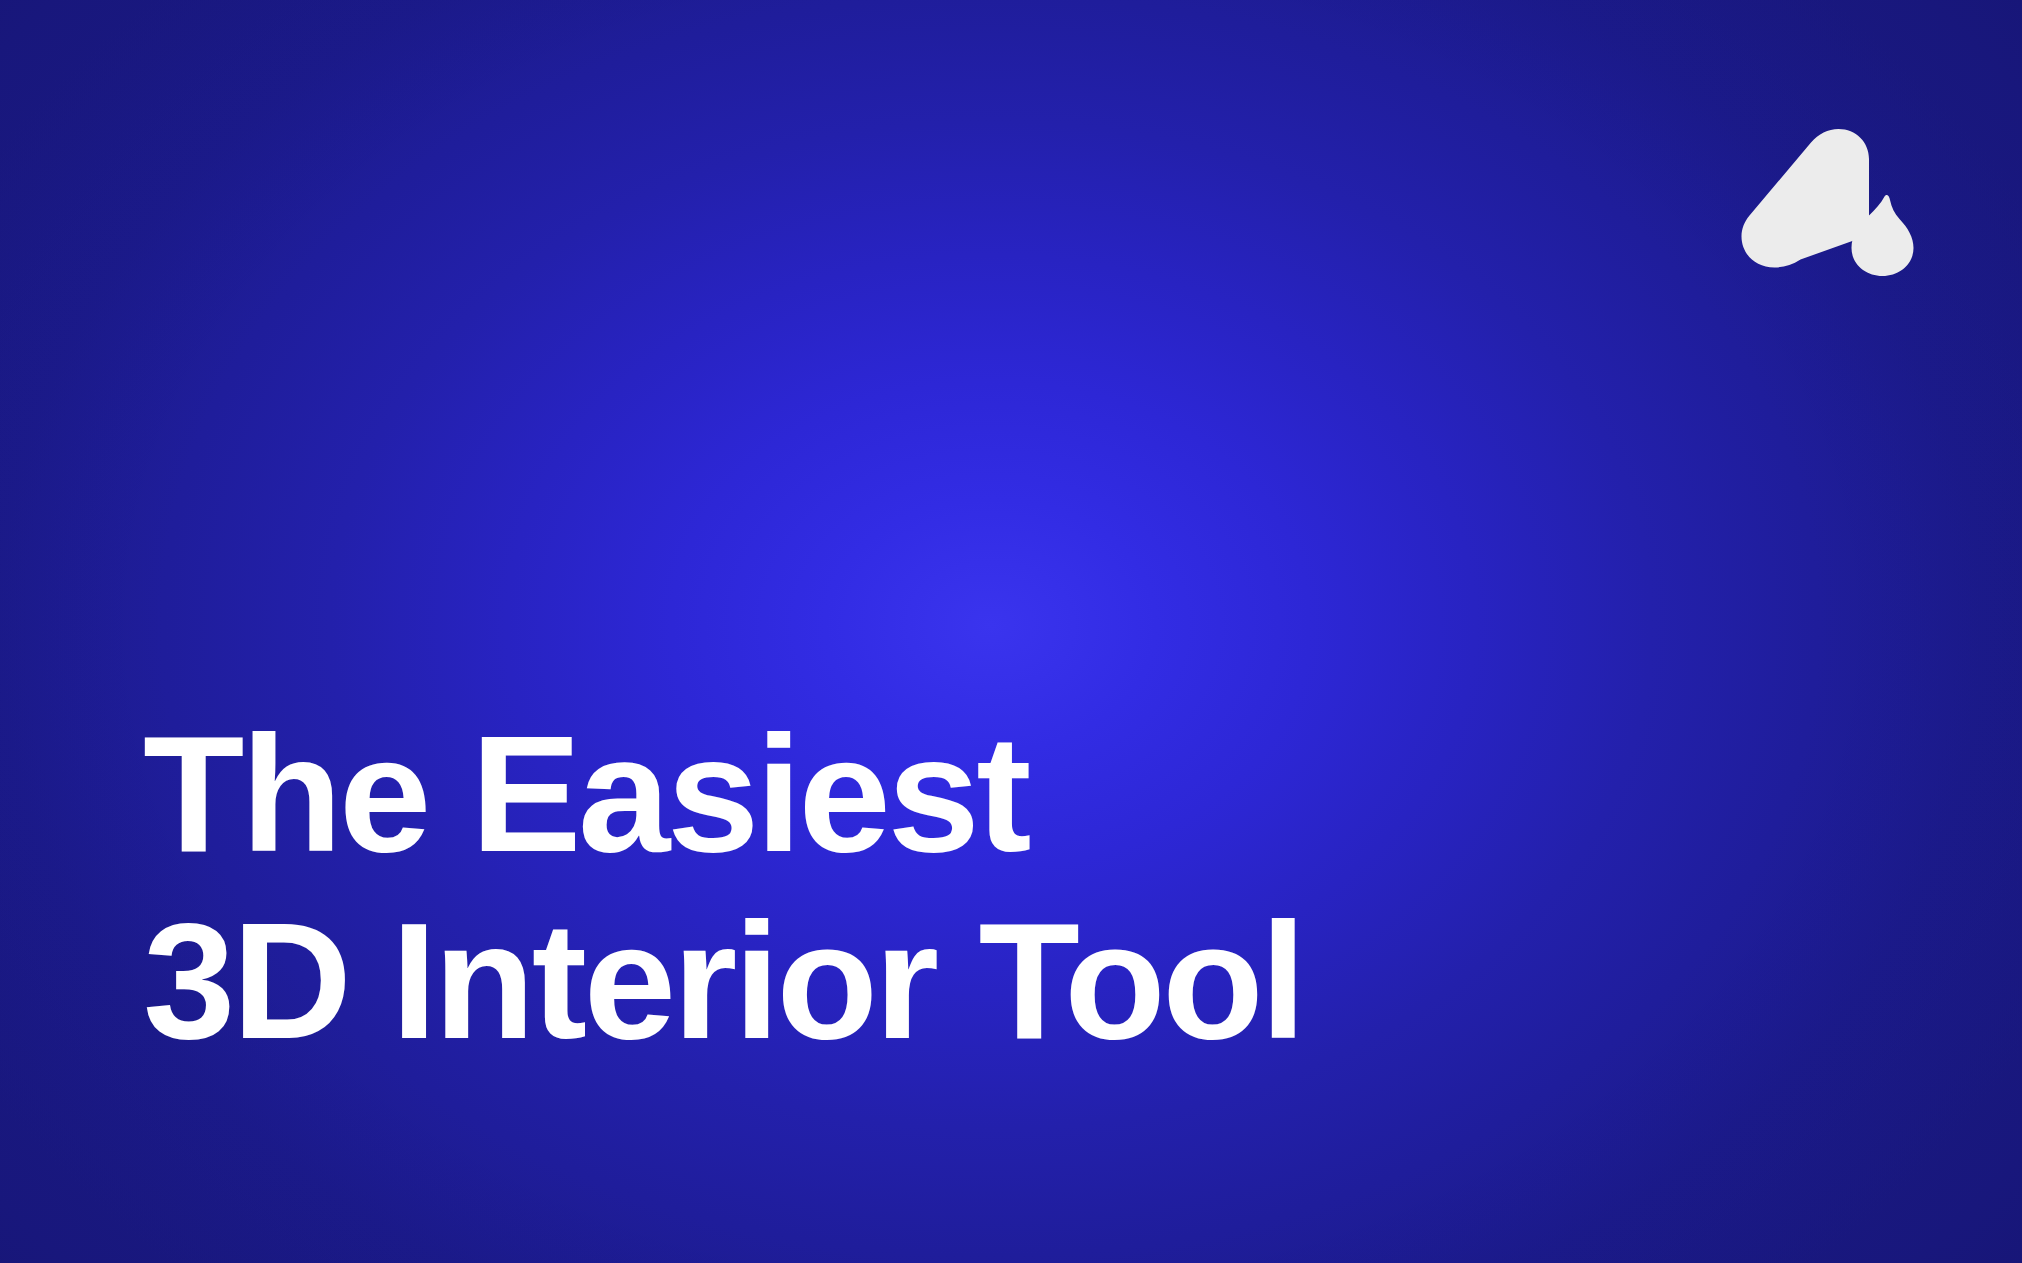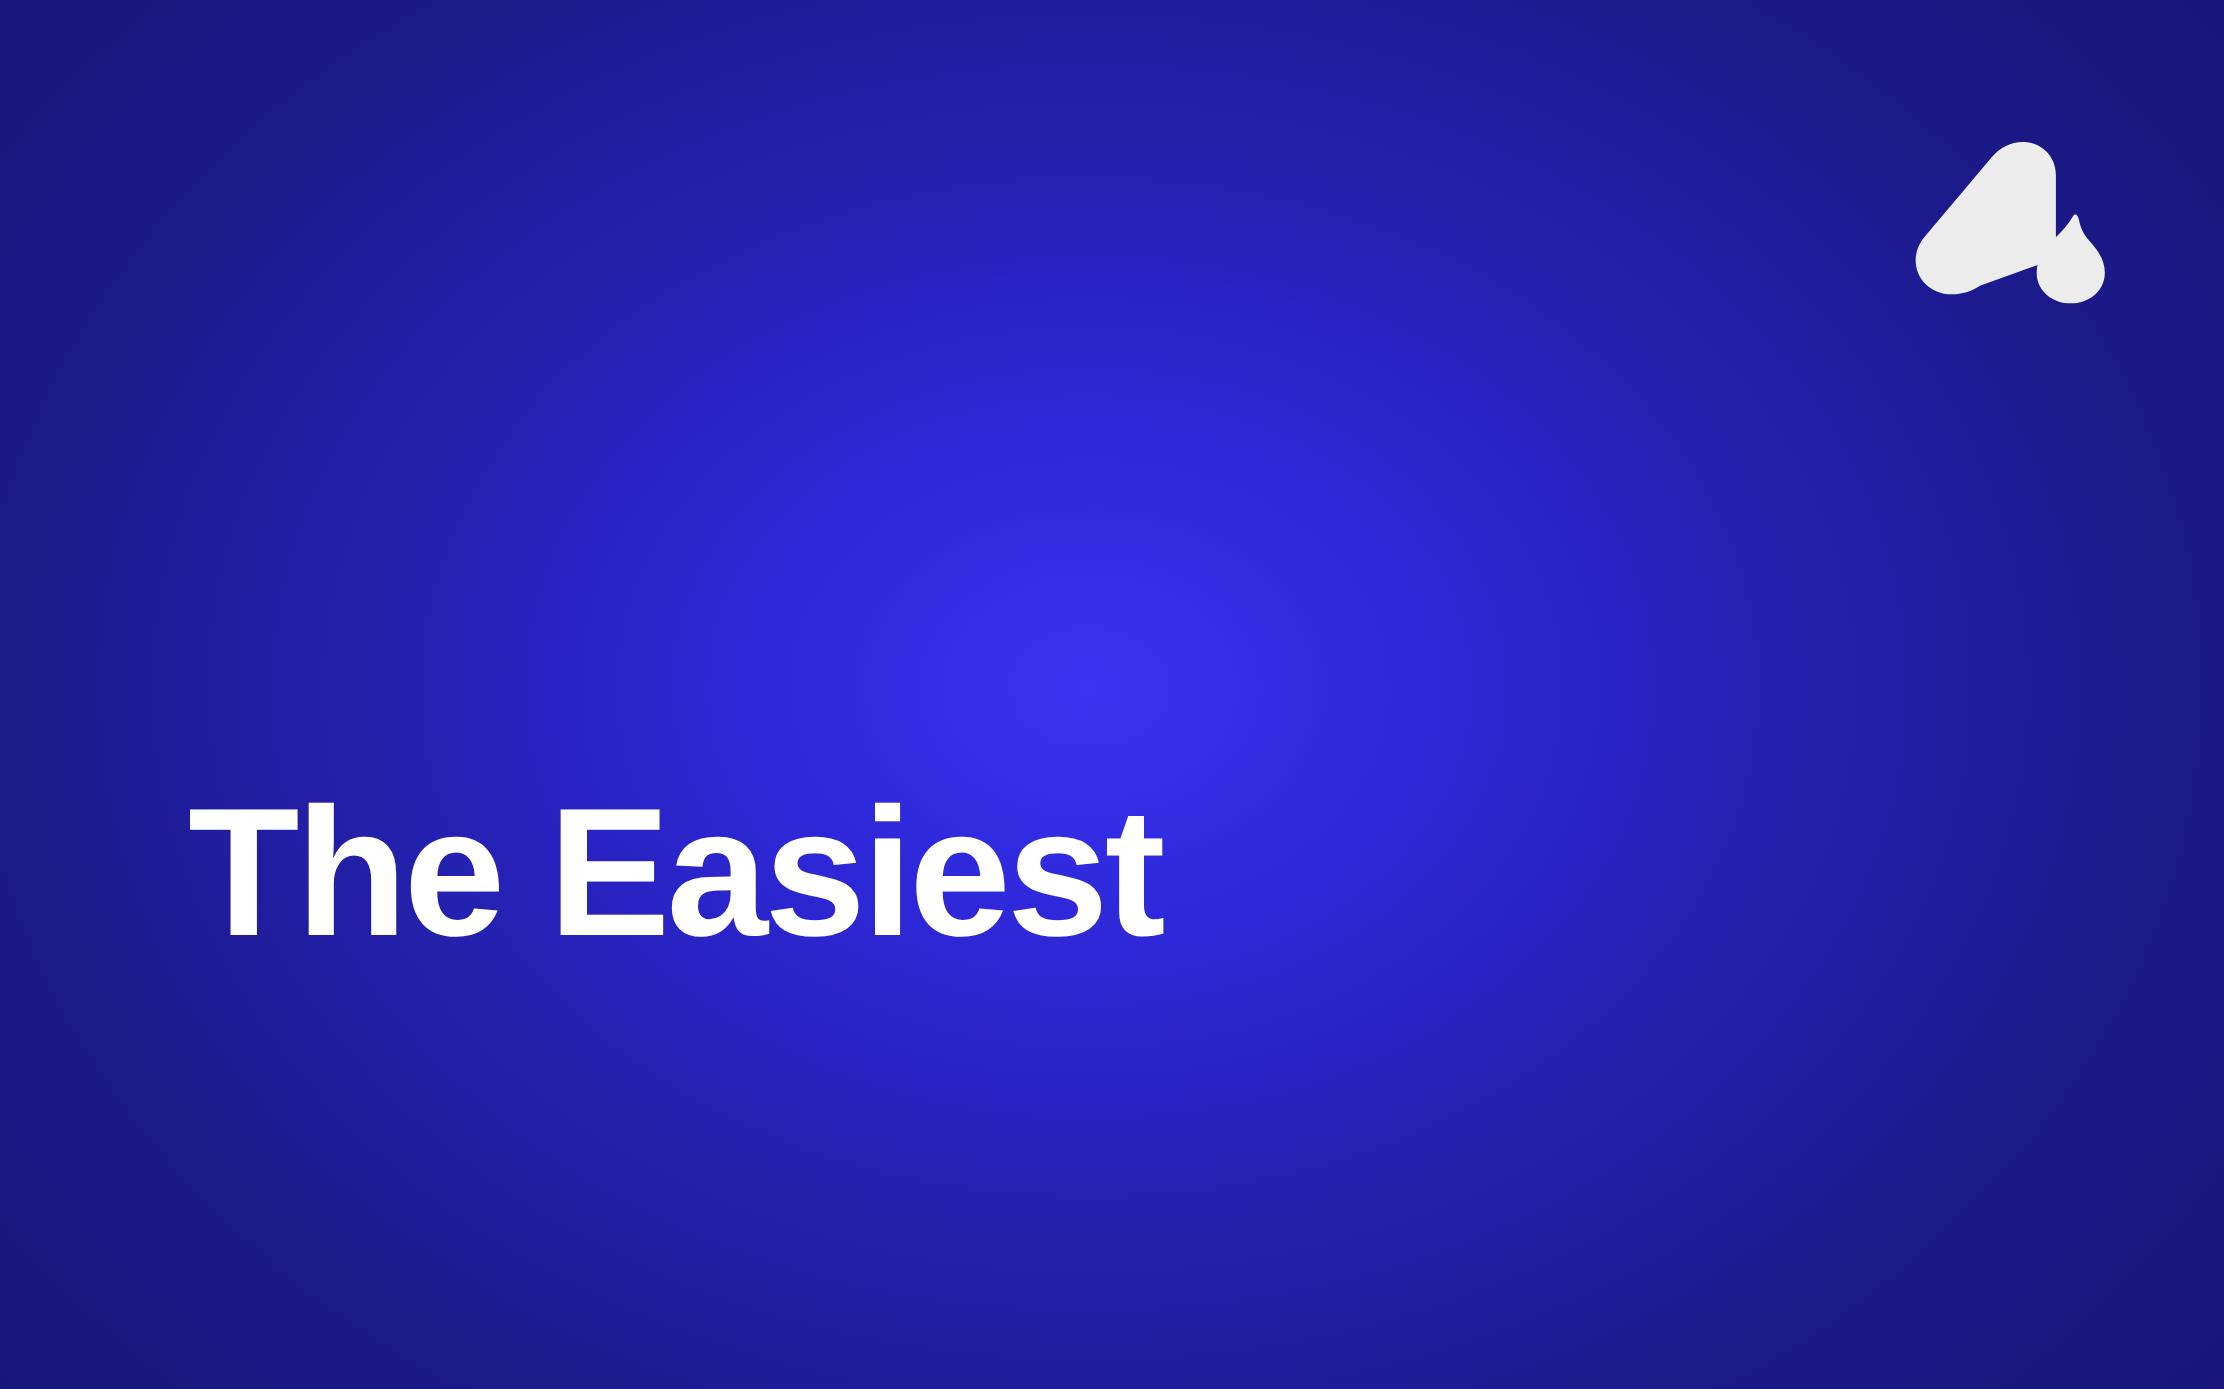--- a/index.html
+++ b/index.html
@@ -74,7 +74,7 @@
     white-space: nowrap;
     -webkit-font-smoothing: antialiased;
   }
-  .headline .line { display: block; margin-left: 28px; }
+  .headline .line { display: block; }
 </style>
 </head>
 <body>

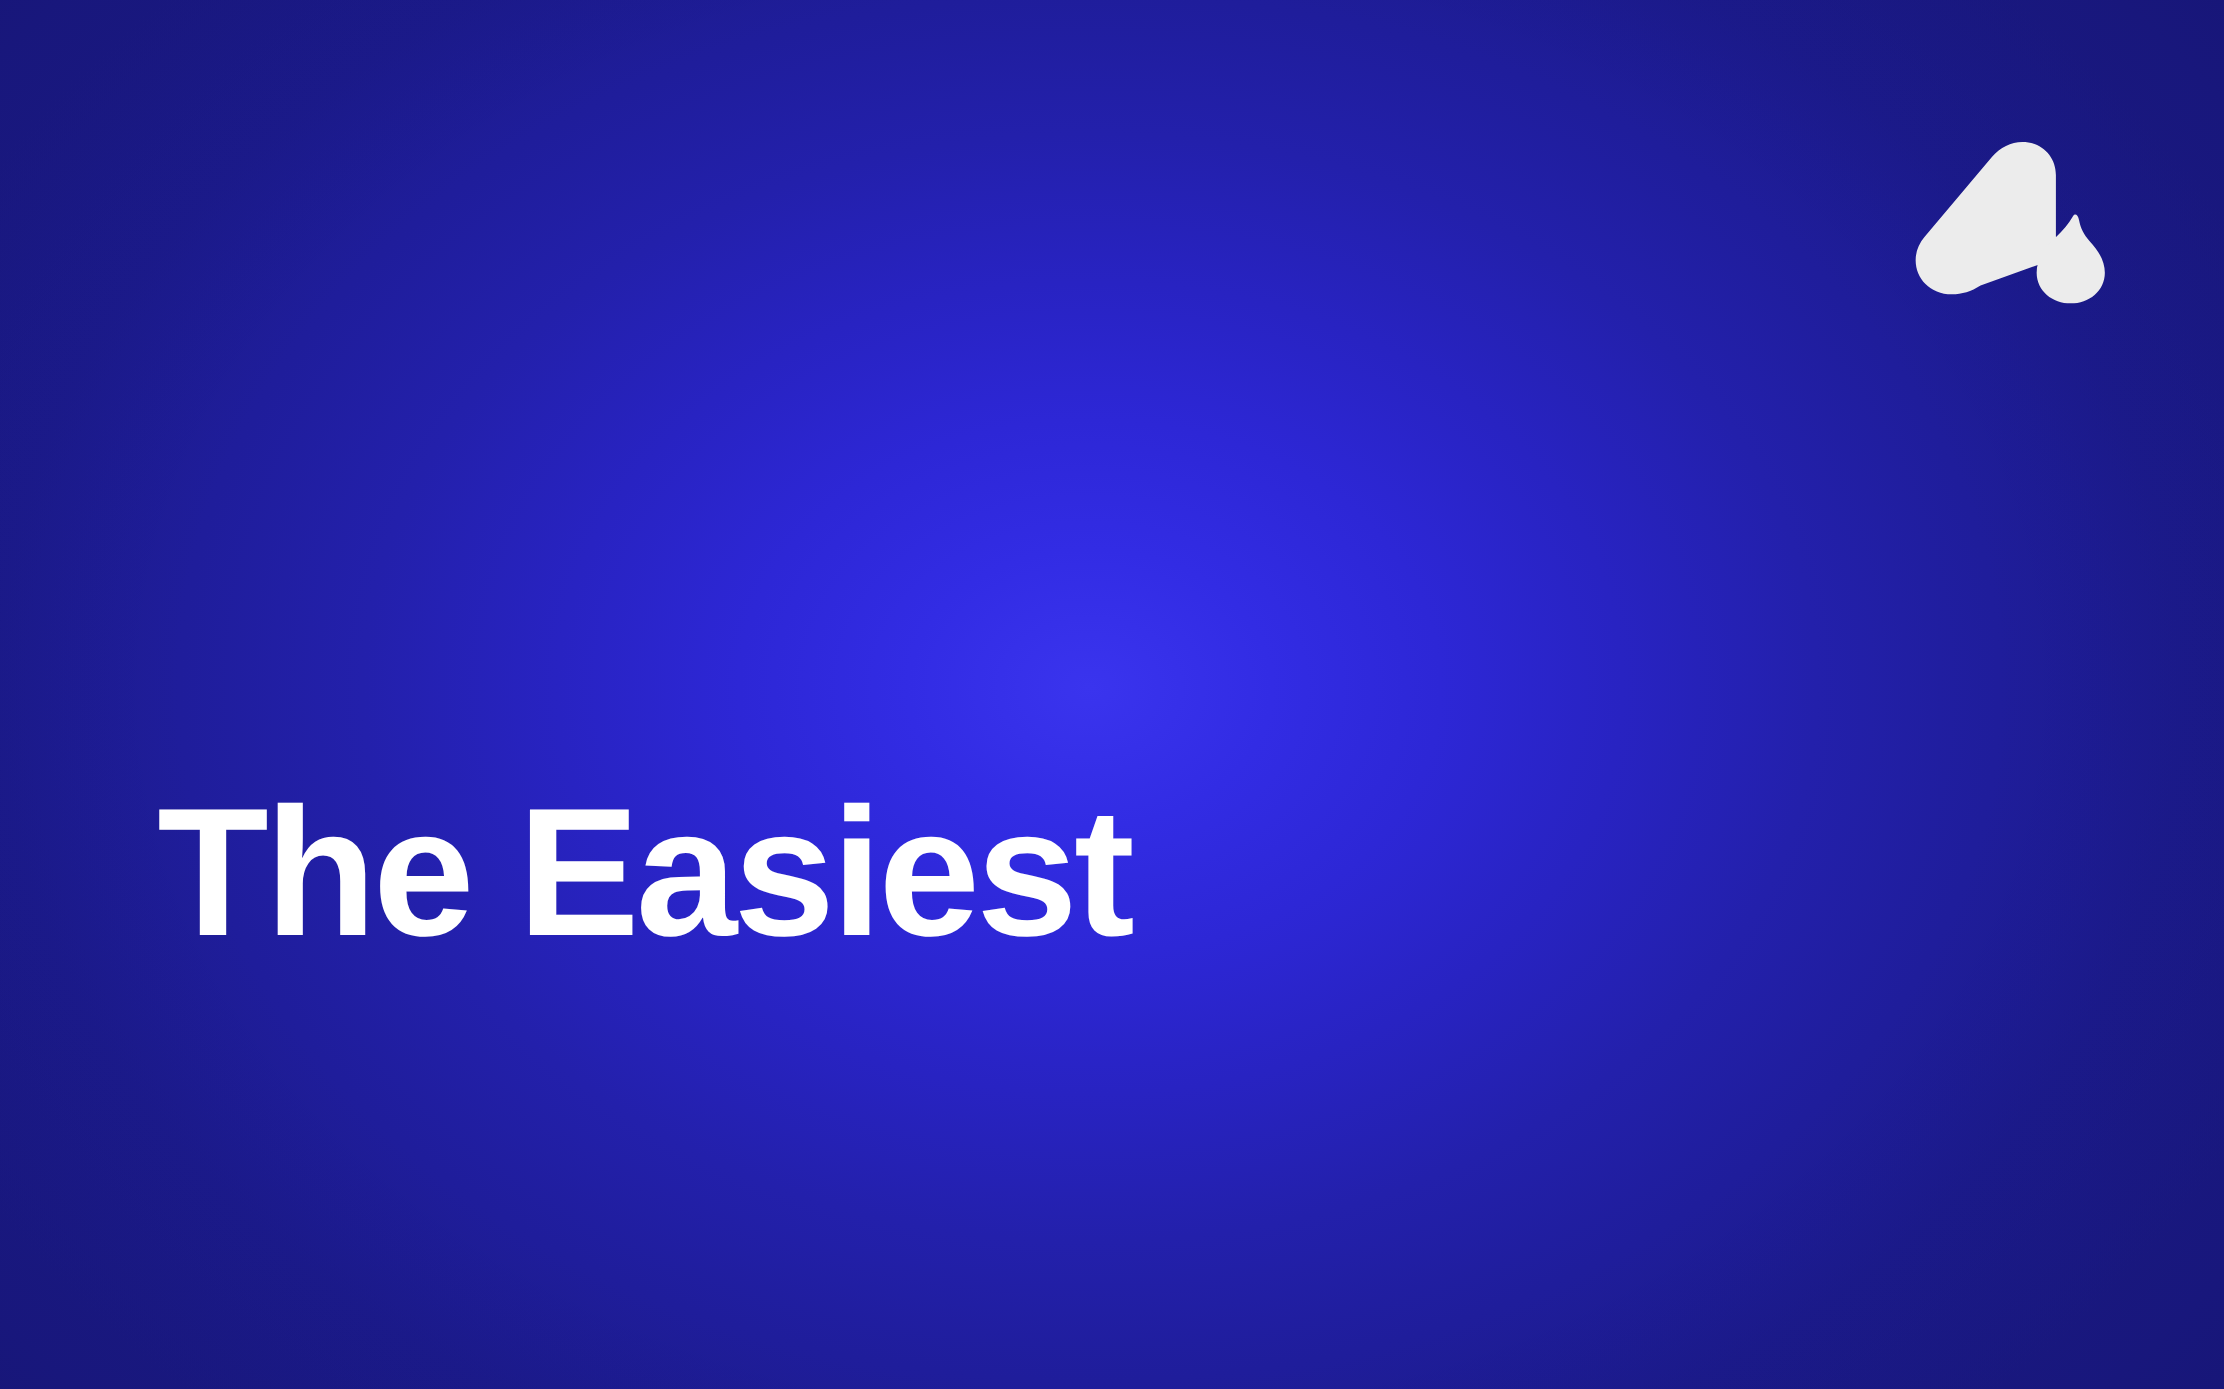--- a/index.html
+++ b/index.html
@@ -116,6 +116,7 @@
 
   <div class="headline">
     <span class="line">The Easiest</span>
+    <span class="line">3D Interior Tool</span>
   </div>
 
 </div>

